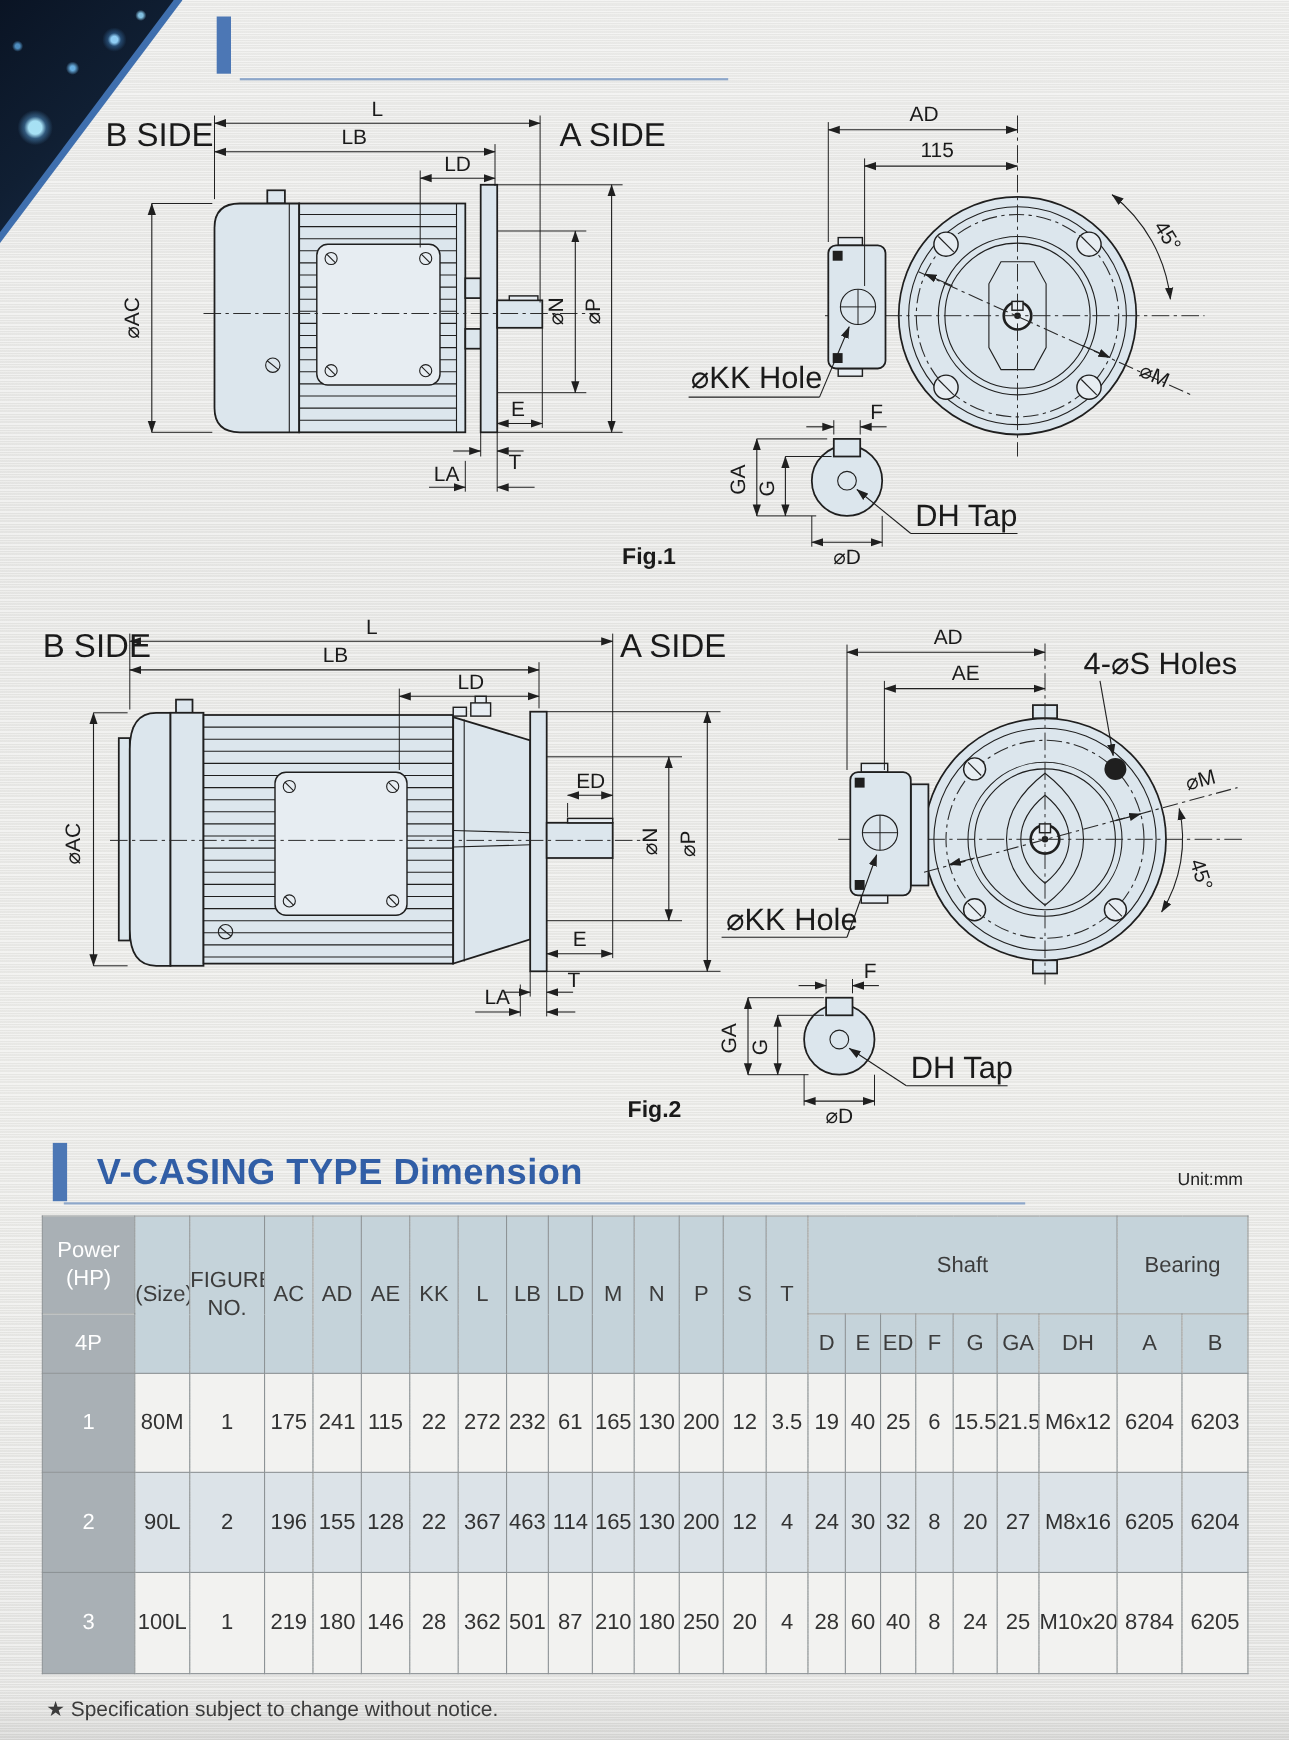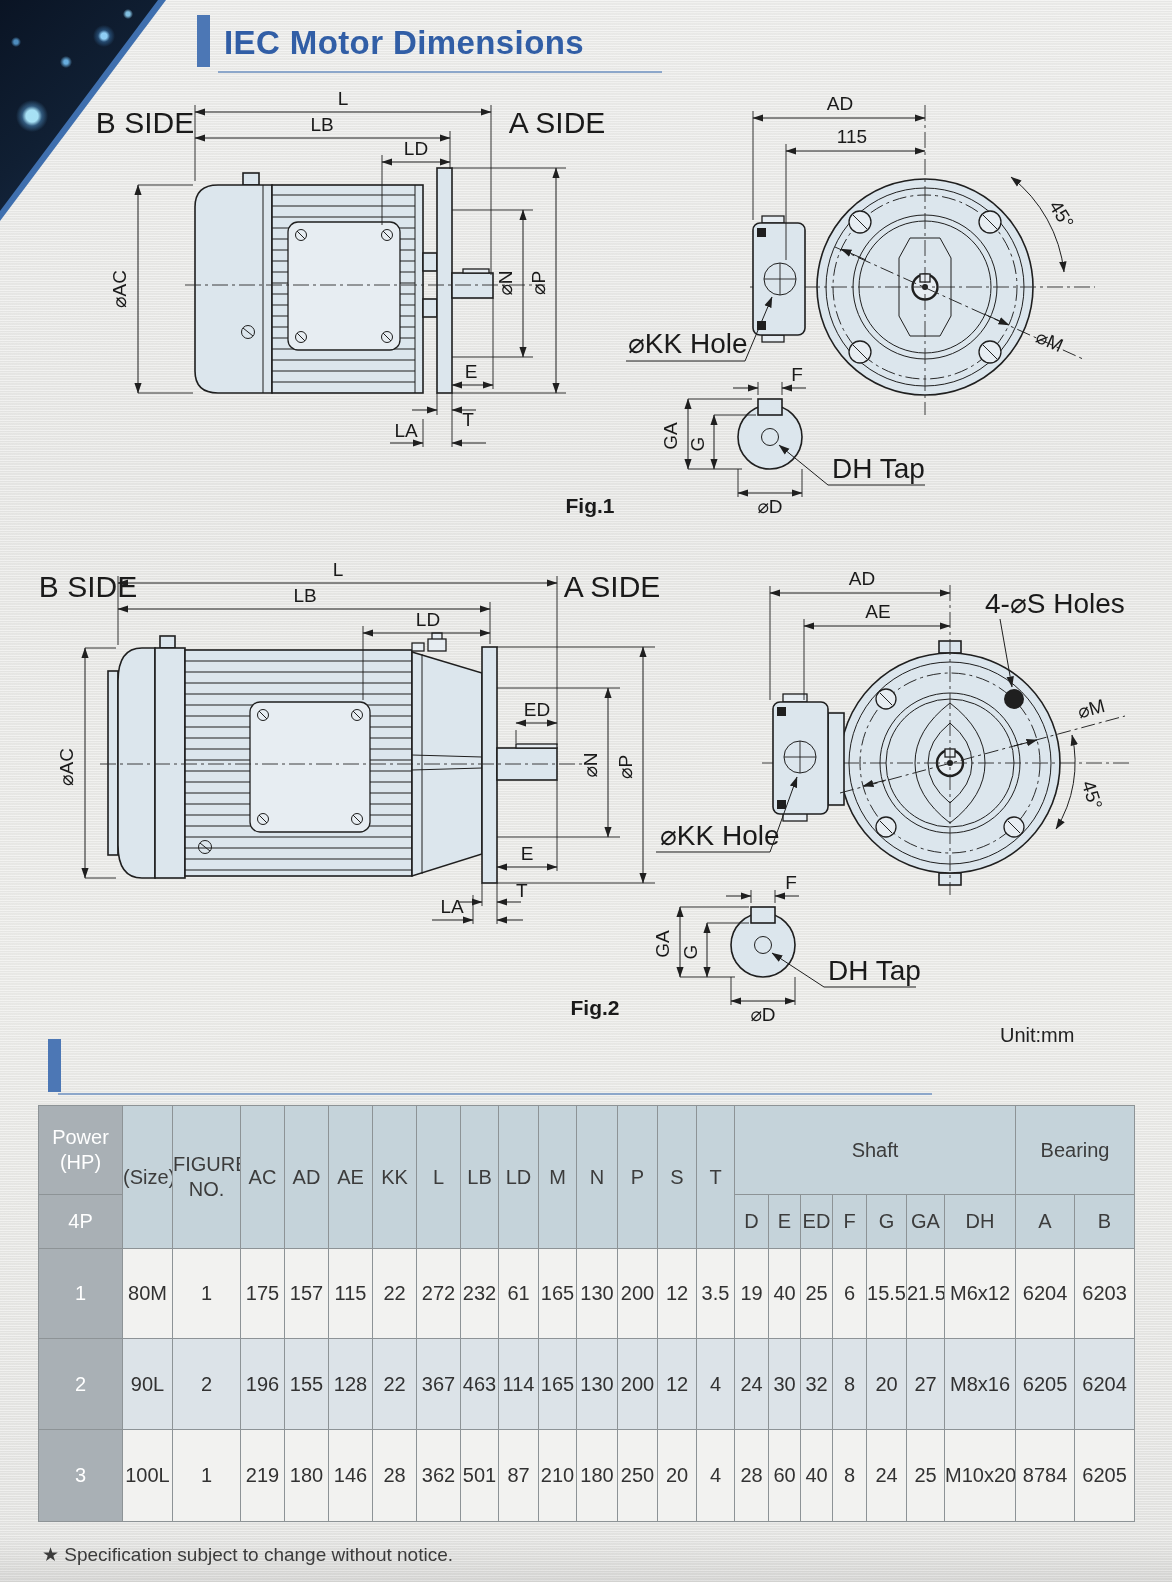--- a/index.html
+++ b/index.html
@@ -69,7 +69,6 @@
   <div class="corner"></div>
 
   <div class="hbar hbar1"></div>
-  <h1>IEC Motor Dimensions</h1>
   <div class="hline hline1"></div>
 
   <svg id="fig1" width="1172" height="450" viewBox="0 0 1172 450">

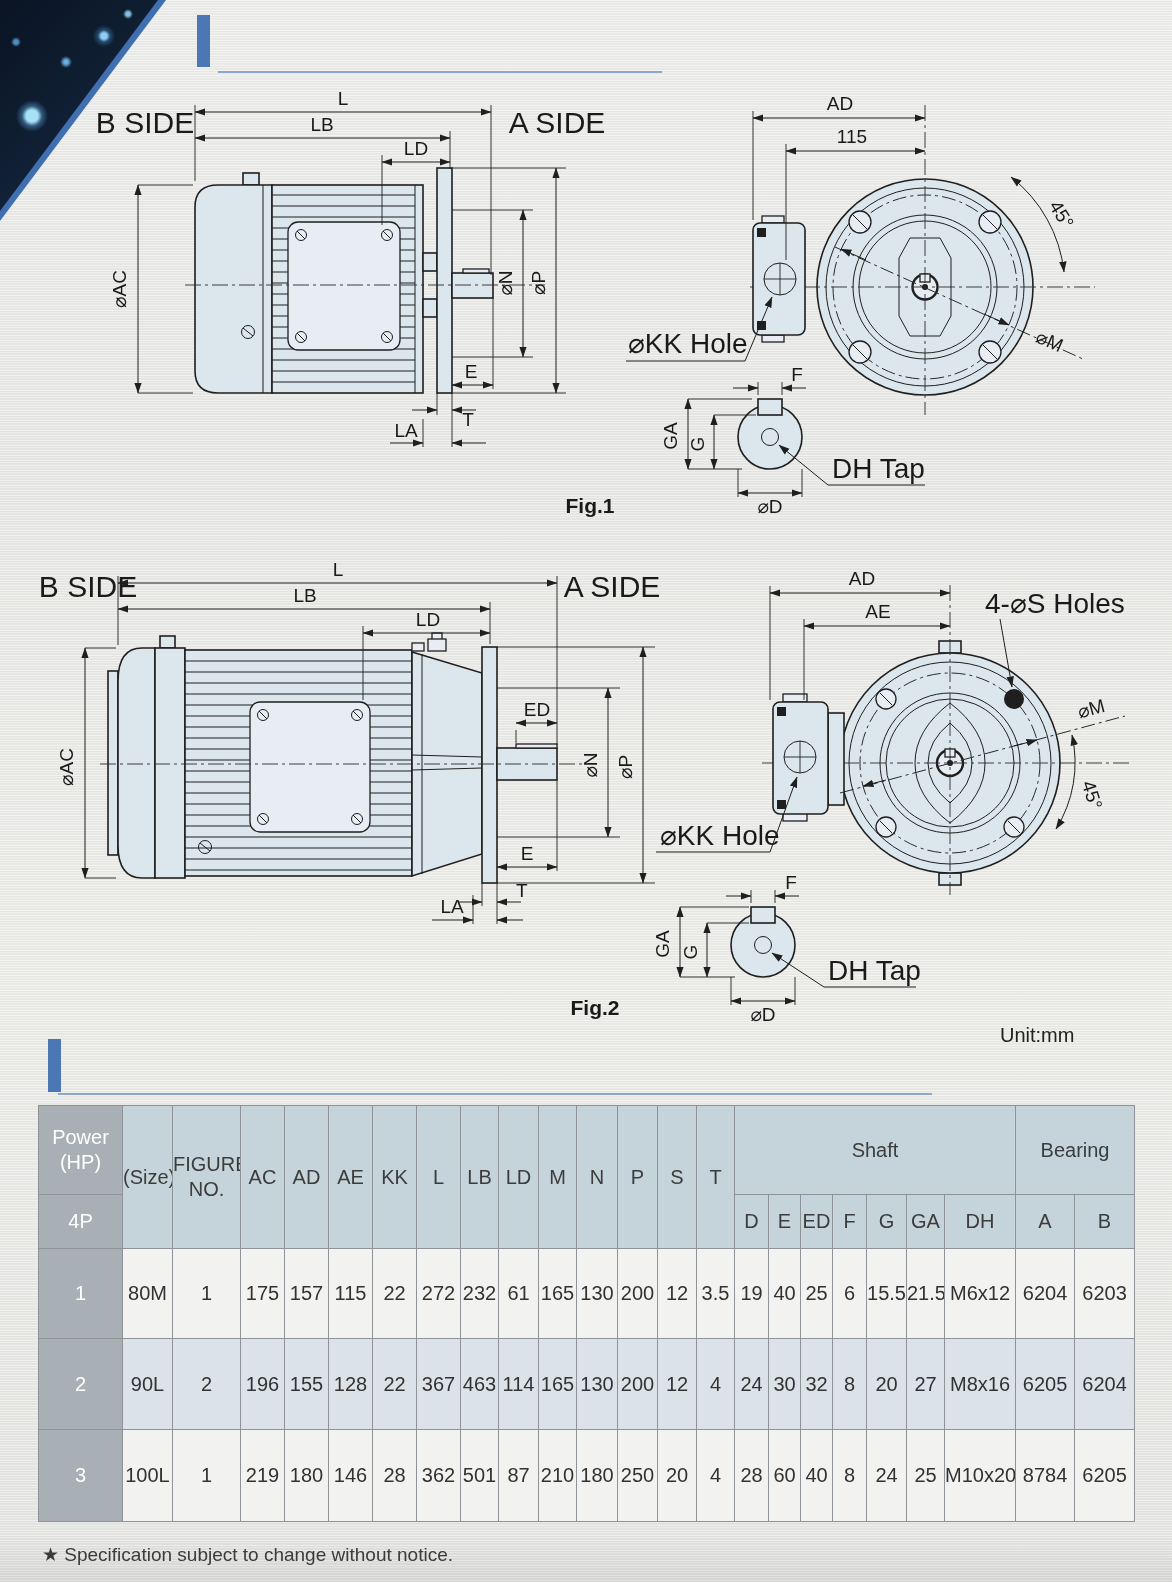--- a/index.html
+++ b/index.html
@@ -425,6 +425,7 @@
   </svg>
 
   <div class="hbar hbar2"></div>
+  <h2>V-CASING TYPE Dimension</h2>
   <div class="hline hline2"></div>
   <div class="unit">Unit:mm</div>
 

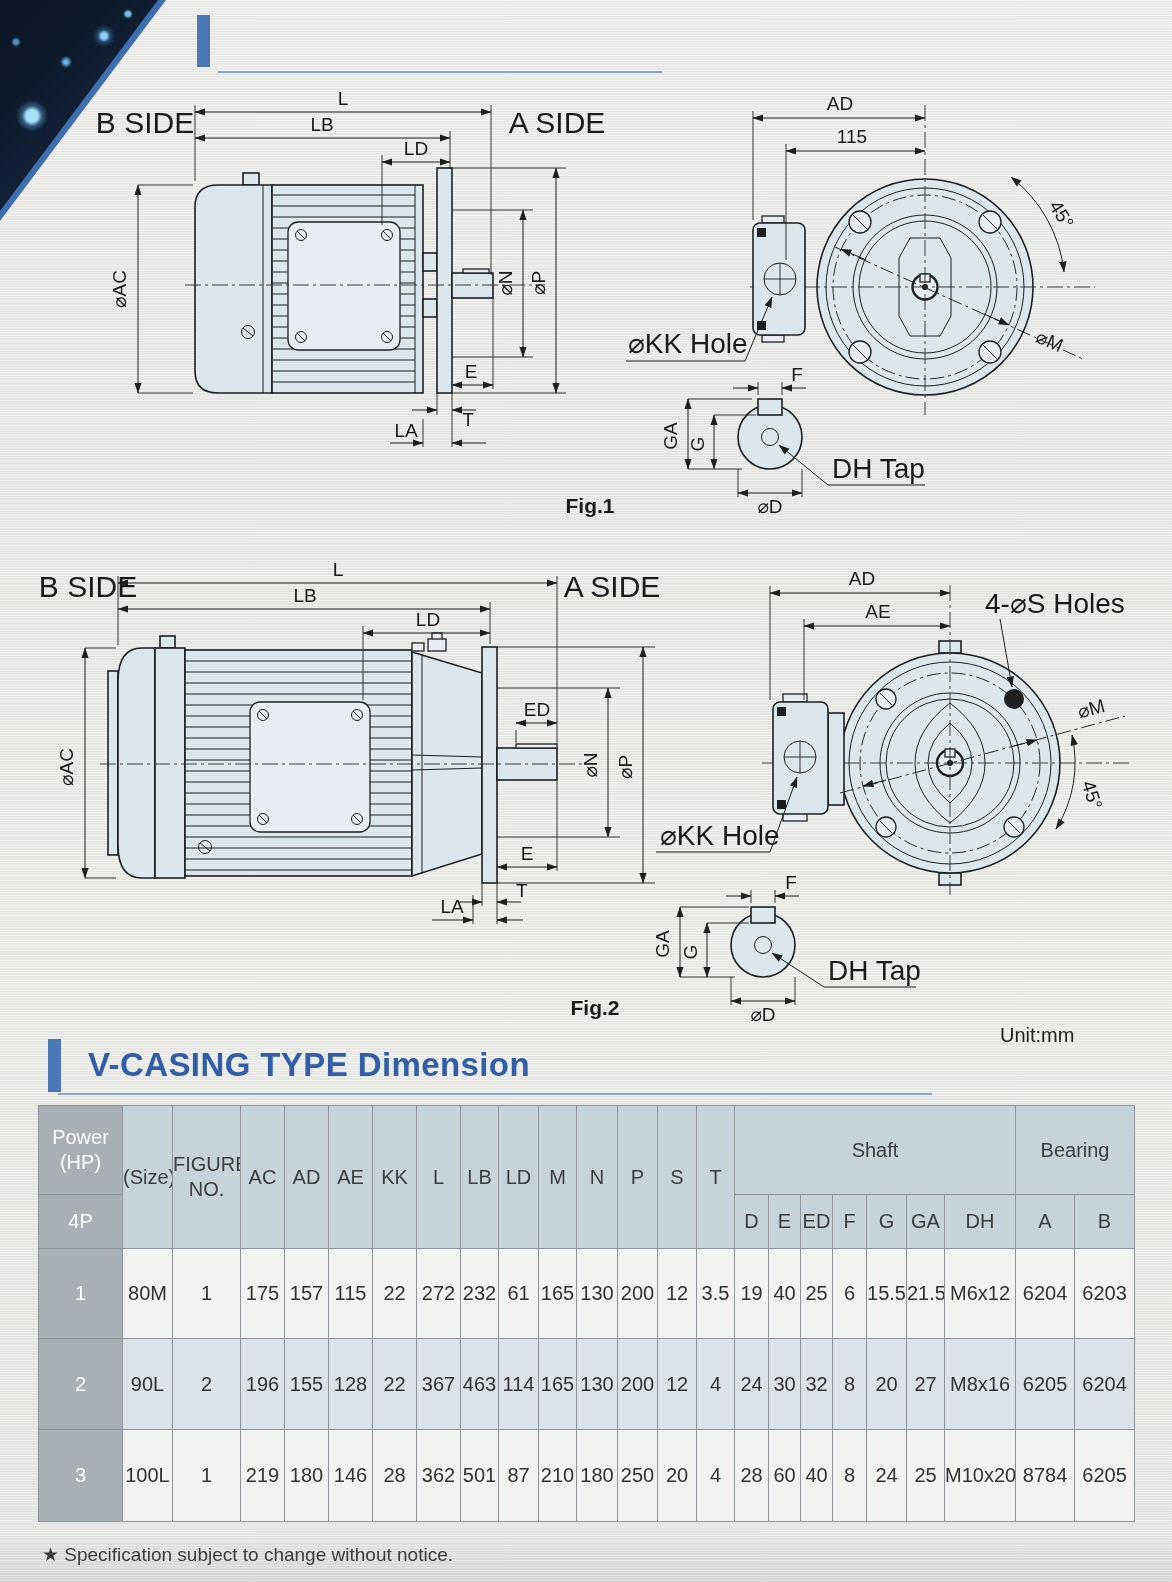--- a/index.html
+++ b/index.html
@@ -32,7 +32,7 @@
   .hline{position:absolute;height:2px;background:#8da7ca;}
   .hline1{left:218px;top:71px;width:444px;}
   .hline2{left:58px;top:1093px;width:874px;}
-  .unit{position:absolute;left:1000px;top:1024px;width:130px;font-size:20px;color:#222;}
+  .unit{position:absolute;left:1000px;top:1064px;width:130px;text-align:right;font-size:16px;color:#222;}
   .footnote{position:absolute;left:42px;top:1543px;font-size:19px;color:#3d3d3d;}
   svg{position:absolute;left:0;overflow:visible;}
   #fig1{top:85px;} #fig2{top:555px;}

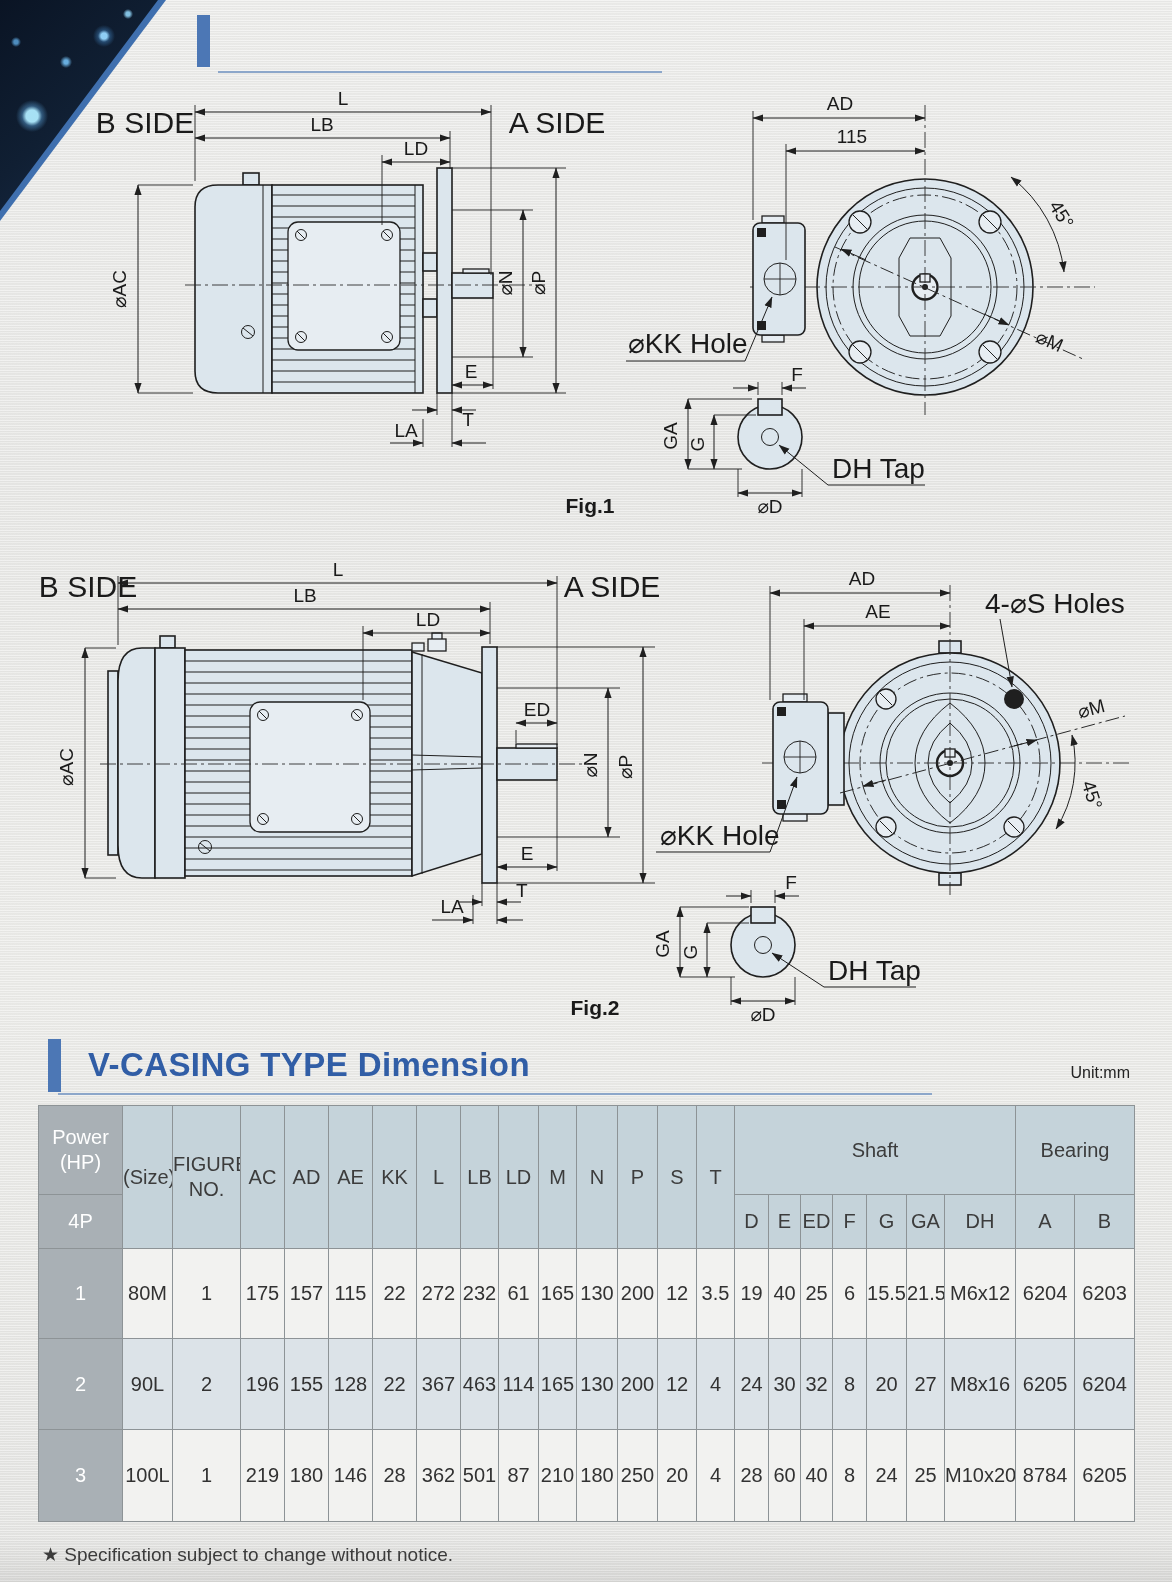--- a/index.html
+++ b/index.html
@@ -498,7 +498,7 @@
           <td>80M</td>
           <td>1</td>
           <td>175</td>
-          <td>157</td>
+          <td>241</td>
           <td>115</td>
           <td>22</td>
           <td>272</td>

